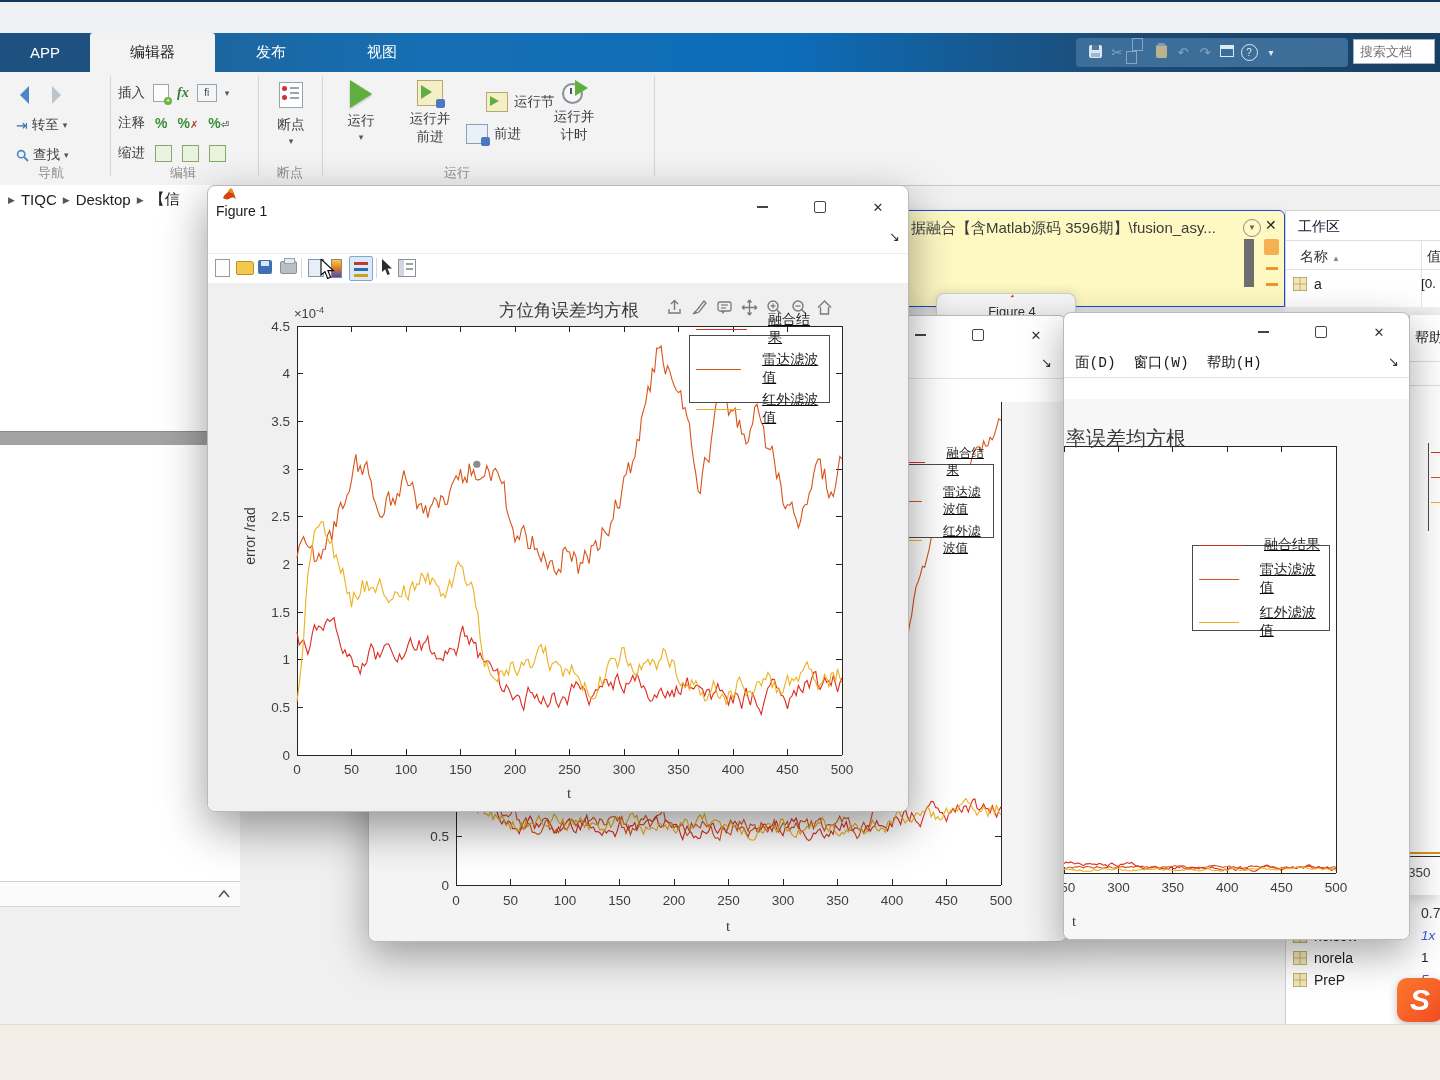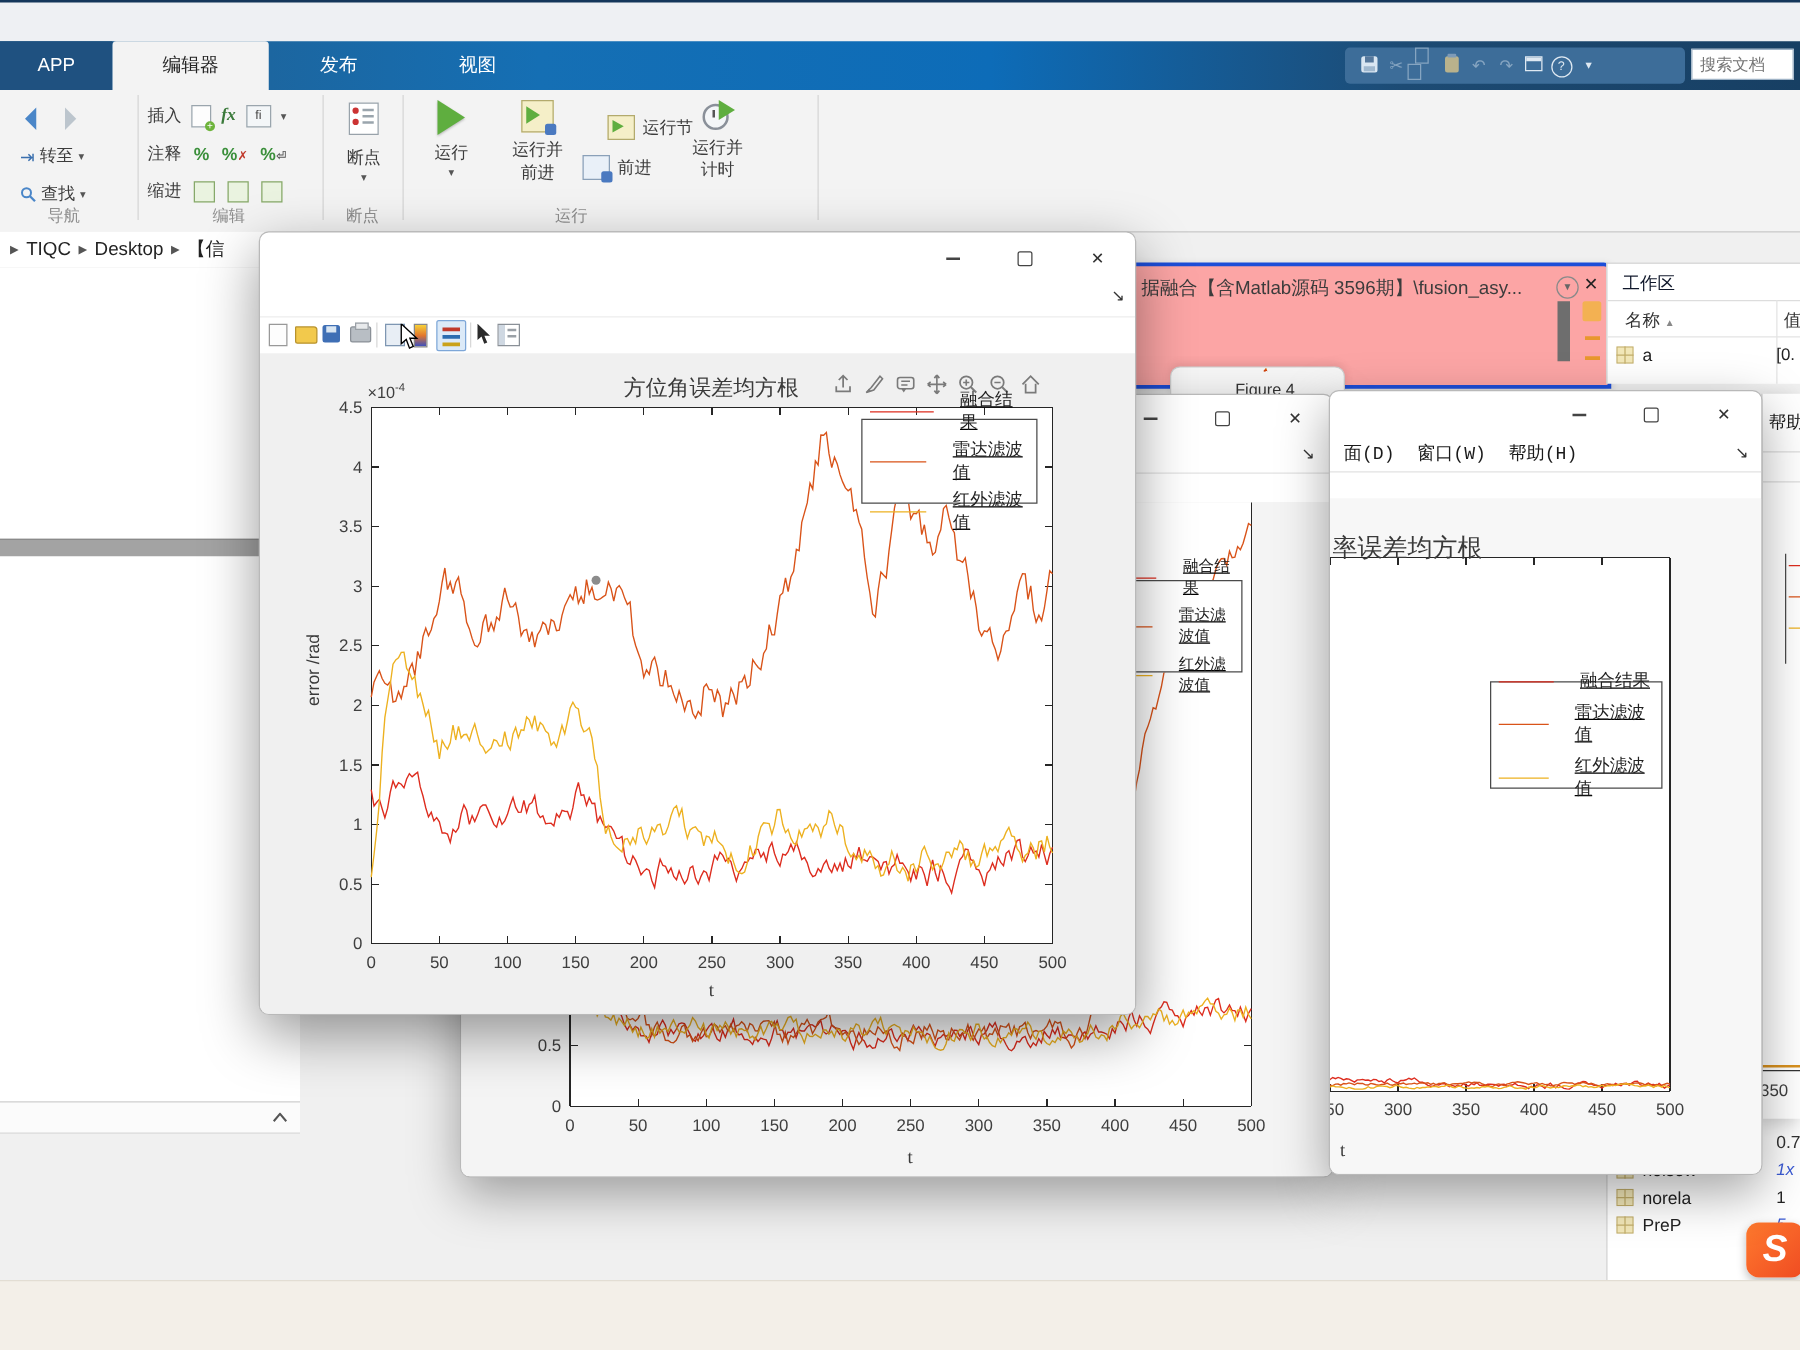--- a/index.html
+++ b/index.html
@@ -421,6 +421,13 @@
 </div>
 
 <div class="win" style="left:207px;top:185px;width:700px;height:625px;box-shadow:0 16px 45px rgba(0,0,0,.40);">
+  <div class="titlebar" style="height:37px;">
+    <svg style="margin-left:14px;" width="16" height="16" viewBox="0 0 16 16">
+      <path d="M1,12 C3,7 5,8 6.5,5 C8,2 9.5,2 10.5,4 L14,13 C11.5,11 9.5,11.3 7.5,12.6 C5.5,14 3,13.5 1,12 Z" fill="#d1440e"></path>
+      <path d="M6.5,5 C8,2 9.5,2 10.5,4 L12,8 C10,6.5 8,7.5 6.5,5 Z" fill="#f28a22"></path>
+    </svg>
+    <span style="margin-left:8px;font-size:14px;color:#1a1a1a;">Figure 1</span>
+  </div>
   <div class="winbtns" style="top:8px;">
     <div class="winbtn">
         <span class="wb-min"></span>

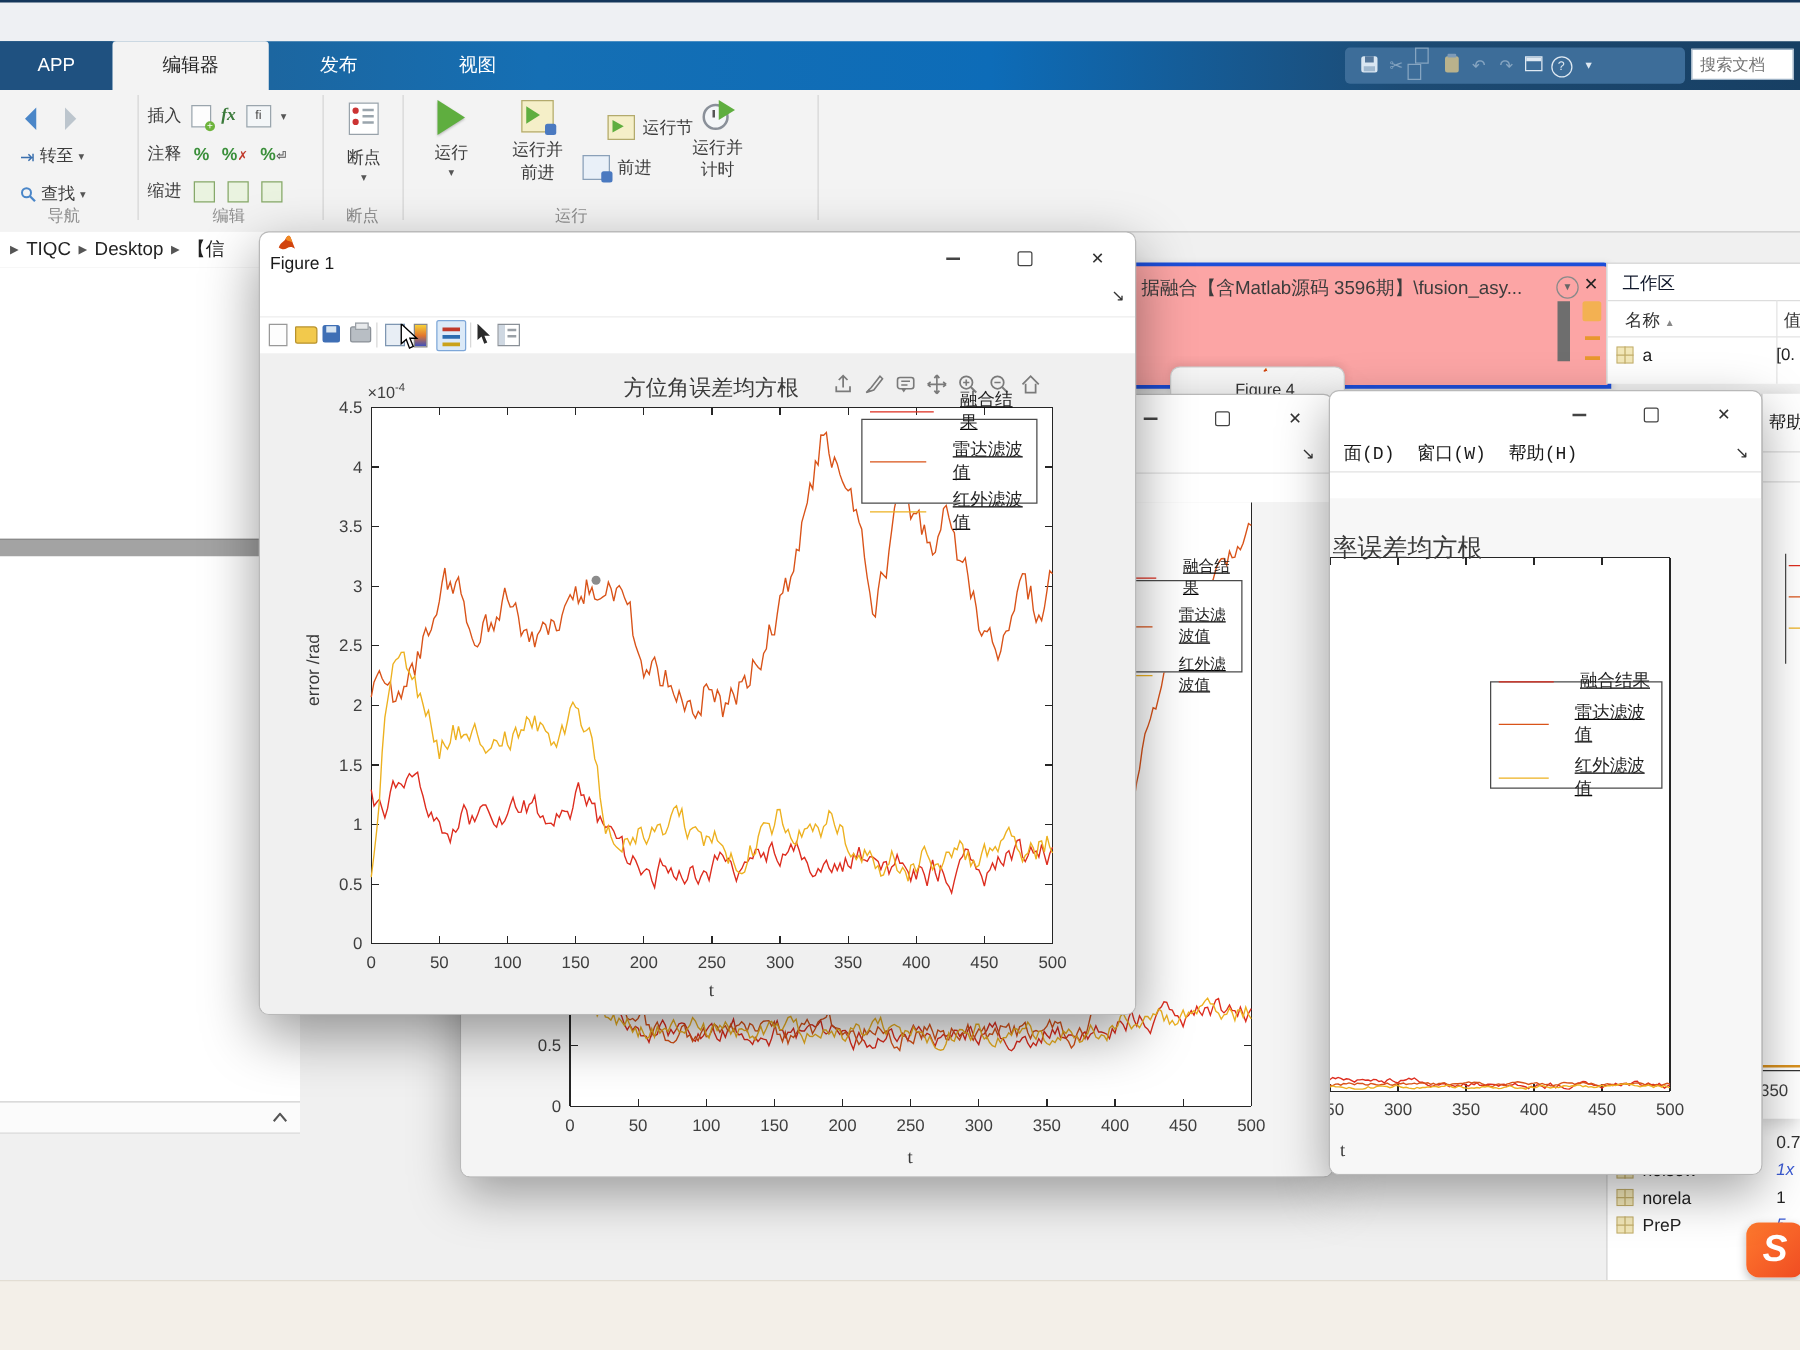--- a/index.html
+++ b/index.html
@@ -195,7 +195,7 @@
   </svg>
 </div>
 
-<div class="abs" style="left:898px;top:210px;width:385px;height:95px;background:#fca5a5;border:3px solid #1d4ed8;border-radius:6px 6px 0 0;box-shadow:0 2px 8px rgba(0,0,0,.12);">
+<div class="abs" style="left:898px;top:210px;width:385px;height:95px;background:#fef9c3;border:1px solid #1d4ed8;border-radius:6px 6px 0 0;box-shadow:0 2px 8px rgba(0,0,0,.12);">
   <div style="position:absolute;left:12px;top:8px;width:322px;font-size:15px;color:#3c3c3c;white-space:nowrap;overflow:hidden;text-overflow:ellipsis;">据融合【含Matlab源码 3596期】\fusion_asy...</div>
   <span class="abs" style="left:344px;top:8px;width:16px;height:16px;border:1.2px solid #8a8a8a;border-radius:50%;font-size:8px;color:#666;text-align:center;line-height:15px;">▼</span>
   <span class="abs" style="left:366px;top:6px;font-size:14px;color:#222;font-weight:bold;">✕</span>

